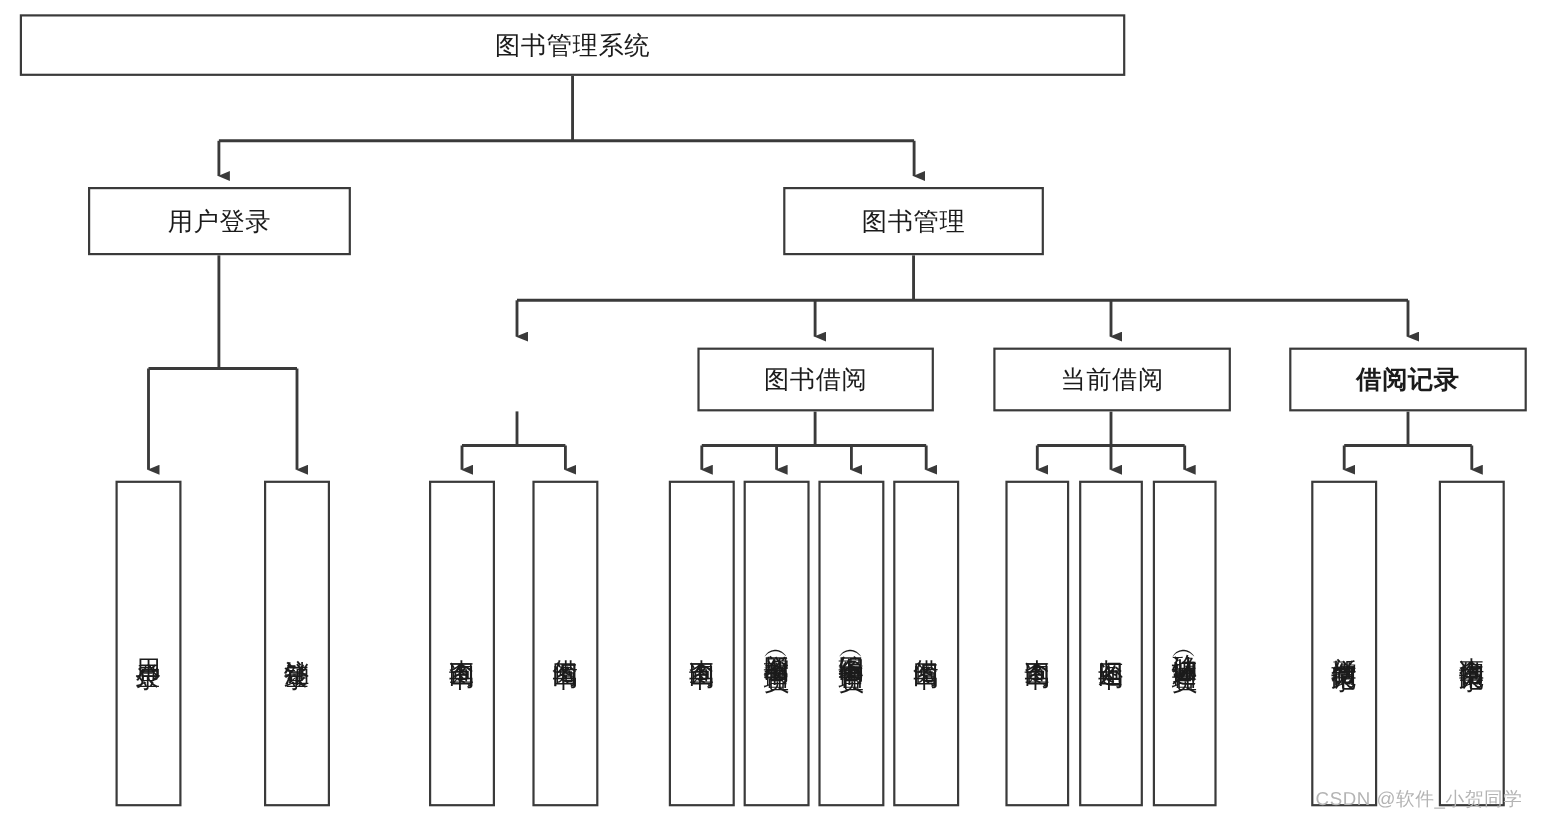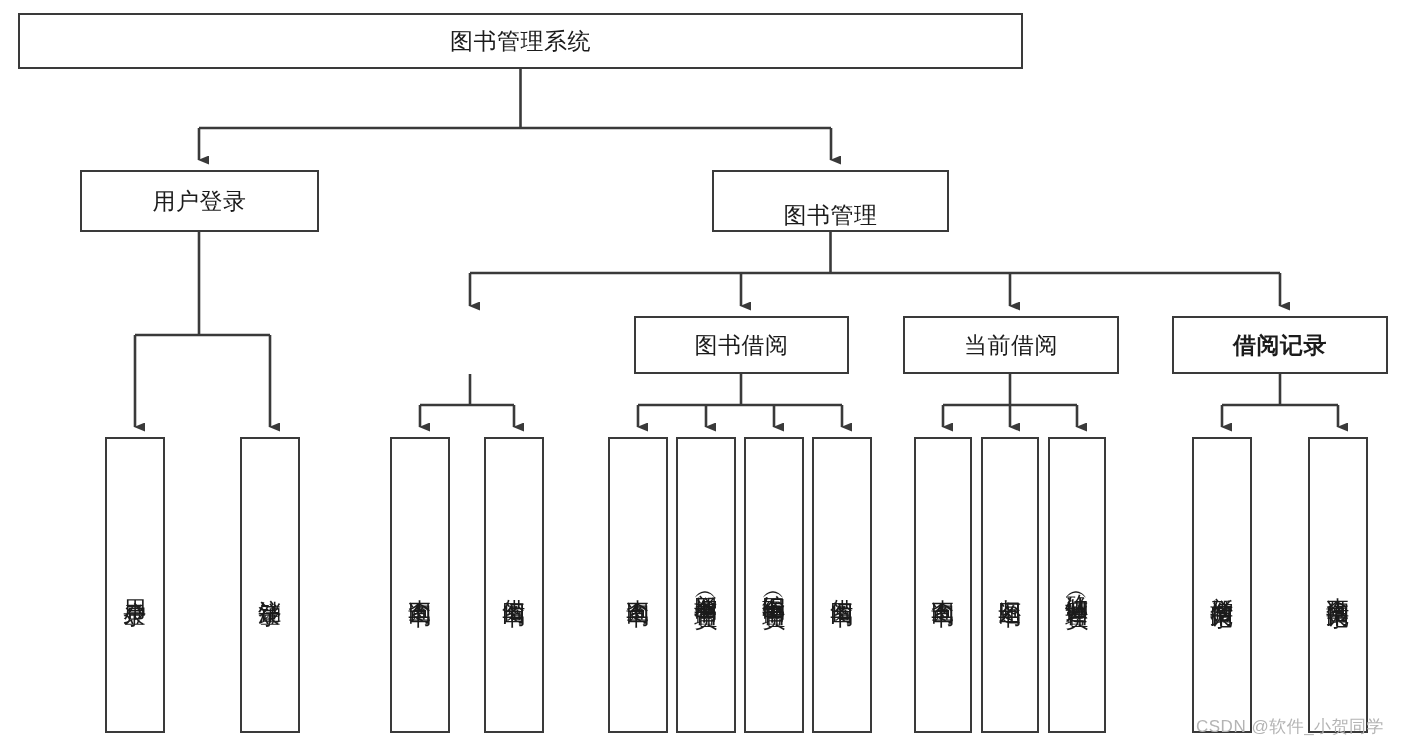--- a/index.html
+++ b/index.html
@@ -124,7 +124,7 @@
   <div class="node-box" style="left:80px; top:170px; width:239px; height:62px;">
     <span class="label">用户登录</span>
   </div>
-  <div class="node-box" style="left:712px; top:170px; width:237px; height:62px;align-items:flex-end;">
+  <div class="node-box" style="left:712px; top:170px; width:237px; height:62px;">
     <span class="label">图书管理</span>
   </div>
 

